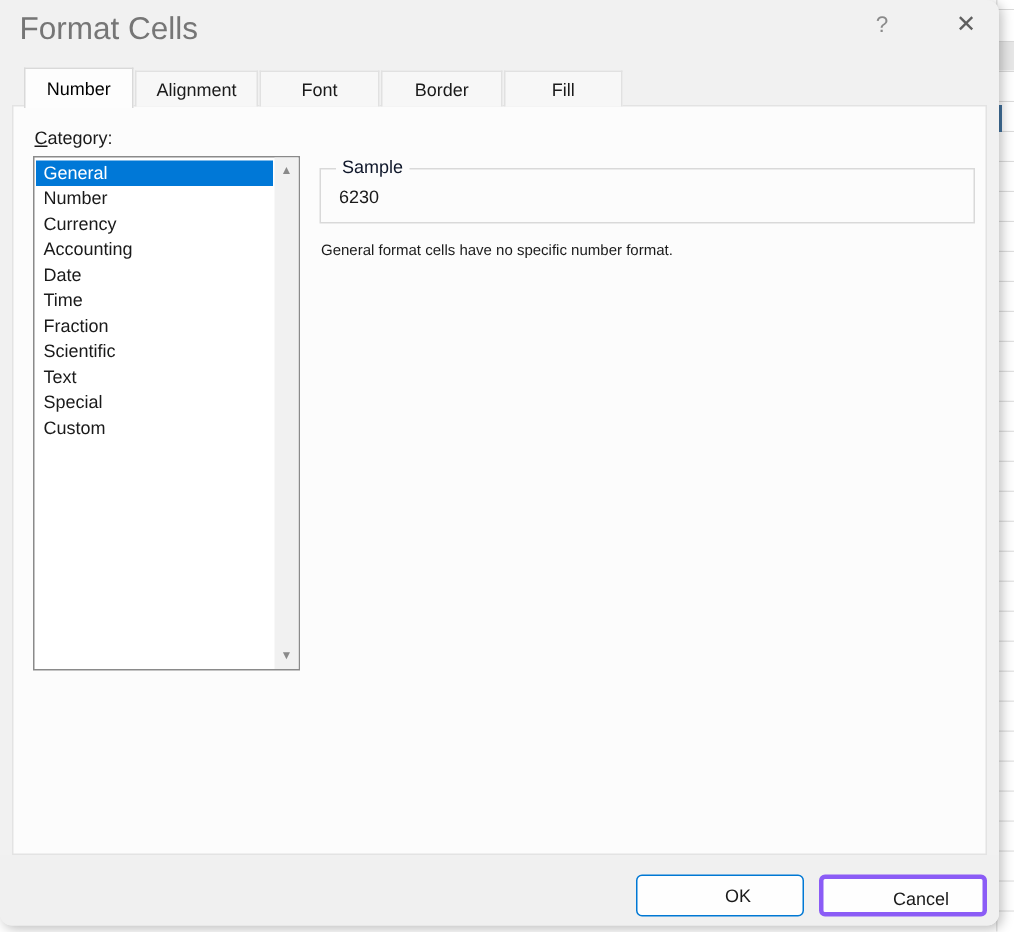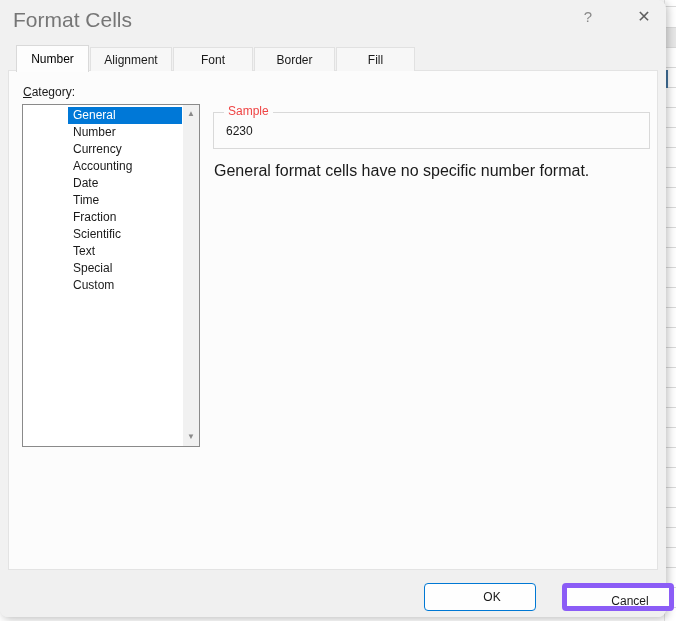--- a/index.html
+++ b/index.html
@@ -49,7 +49,7 @@
 
   .listbox { position:absolute; left:13px; top:33px; width:178px; height:343px;
     background:#ffffff; border:1px solid #8a8a8a; }
-  .list-items { position:absolute; left:1px; top:2px; right:17px;padding-left:44px; }
+  .list-items { position:absolute; left:1px; top:2px; right:17px; }
   .list-item { height:17px; line-height:17px; font-size:12px; color:#1a1a1a; padding-left:5px;
     white-space:nowrap; cursor:default; }
   .list-item.selected { background:var(--sel-bg,#0078d7); color:var(--sel-fg,#ffffff); }

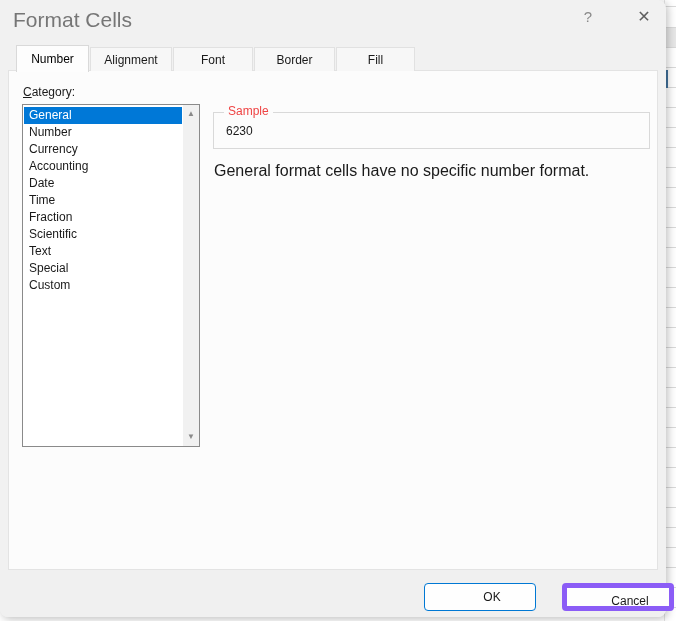--- a/index.html
+++ b/index.html
@@ -64,7 +64,7 @@
   .sample-group { position:absolute; left:204px; top:41px; width:437px; height:37px;
     border:1px solid #d9d9d9; background:#fcfcfc; }
   .sample-legend { position:absolute; left:10px; top:-9px; padding:0 4px; background:#fcfcfc;
-    font-size:12px; color:#ef4444; }
+    font-size:12px; color:#0f172a; }
   .sample-value { position:absolute; left:12px; top:11px; font-size:12px; color:#1a1a1a;text-align:center; }
 
   .format-desc { position:absolute; left:205px; top:91px; font-size:16px; color:#1a1a1a; }

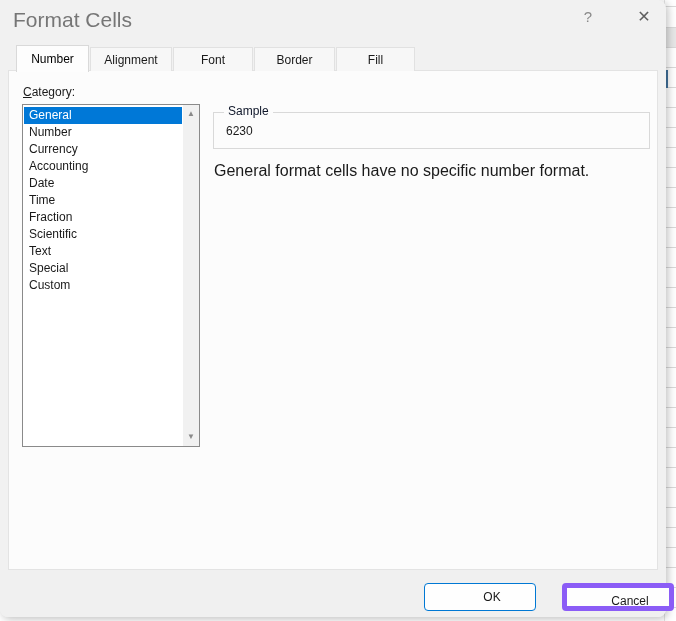--- a/index.html
+++ b/index.html
@@ -67,7 +67,7 @@
     font-size:12px; color:#0f172a; }
   .sample-value { position:absolute; left:12px; top:11px; font-size:12px; color:#1a1a1a;text-align:center; }
 
-  .format-desc { position:absolute; left:205px; top:91px; font-size:16px; color:#1a1a1a; }
+  .format-desc { position:absolute; left:205px; top:91px; font-size:10px; color:#1a1a1a; }
 
   
   .footer { position:absolute; left:0; bottom:0; width:100%; height:47px;

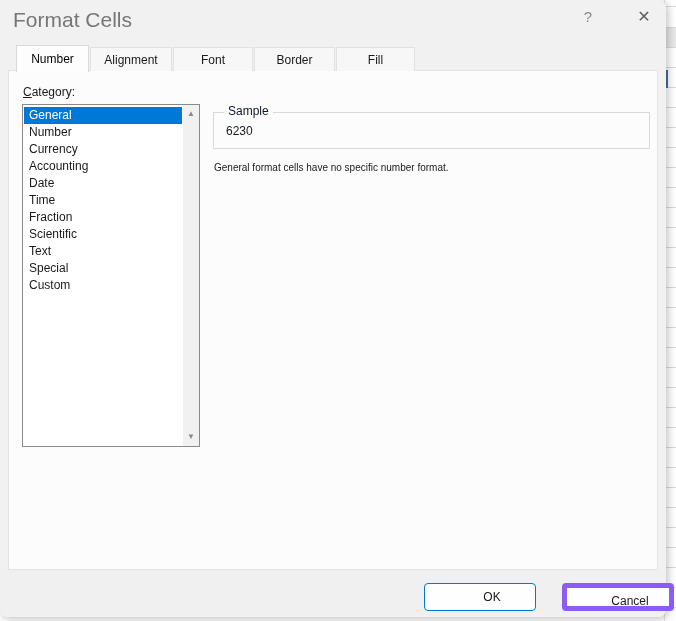--- a/index.html
+++ b/index.html
@@ -76,7 +76,7 @@
     font-size:12px; color:#1a1a1a; text-align:center; line-height:26px;
     border-radius:4px; cursor:default;padding-left:24px; }
   .btn-ok { left:424px; border:1px solid var(--ok-border,#0078d4); }
-  .btn-cancel { left:562px; border:5px solid #8b5cf6; }
+  .btn-cancel { left:546px; border:3px solid #8b5cf6; }
 </style>
 </head>
 <body>

